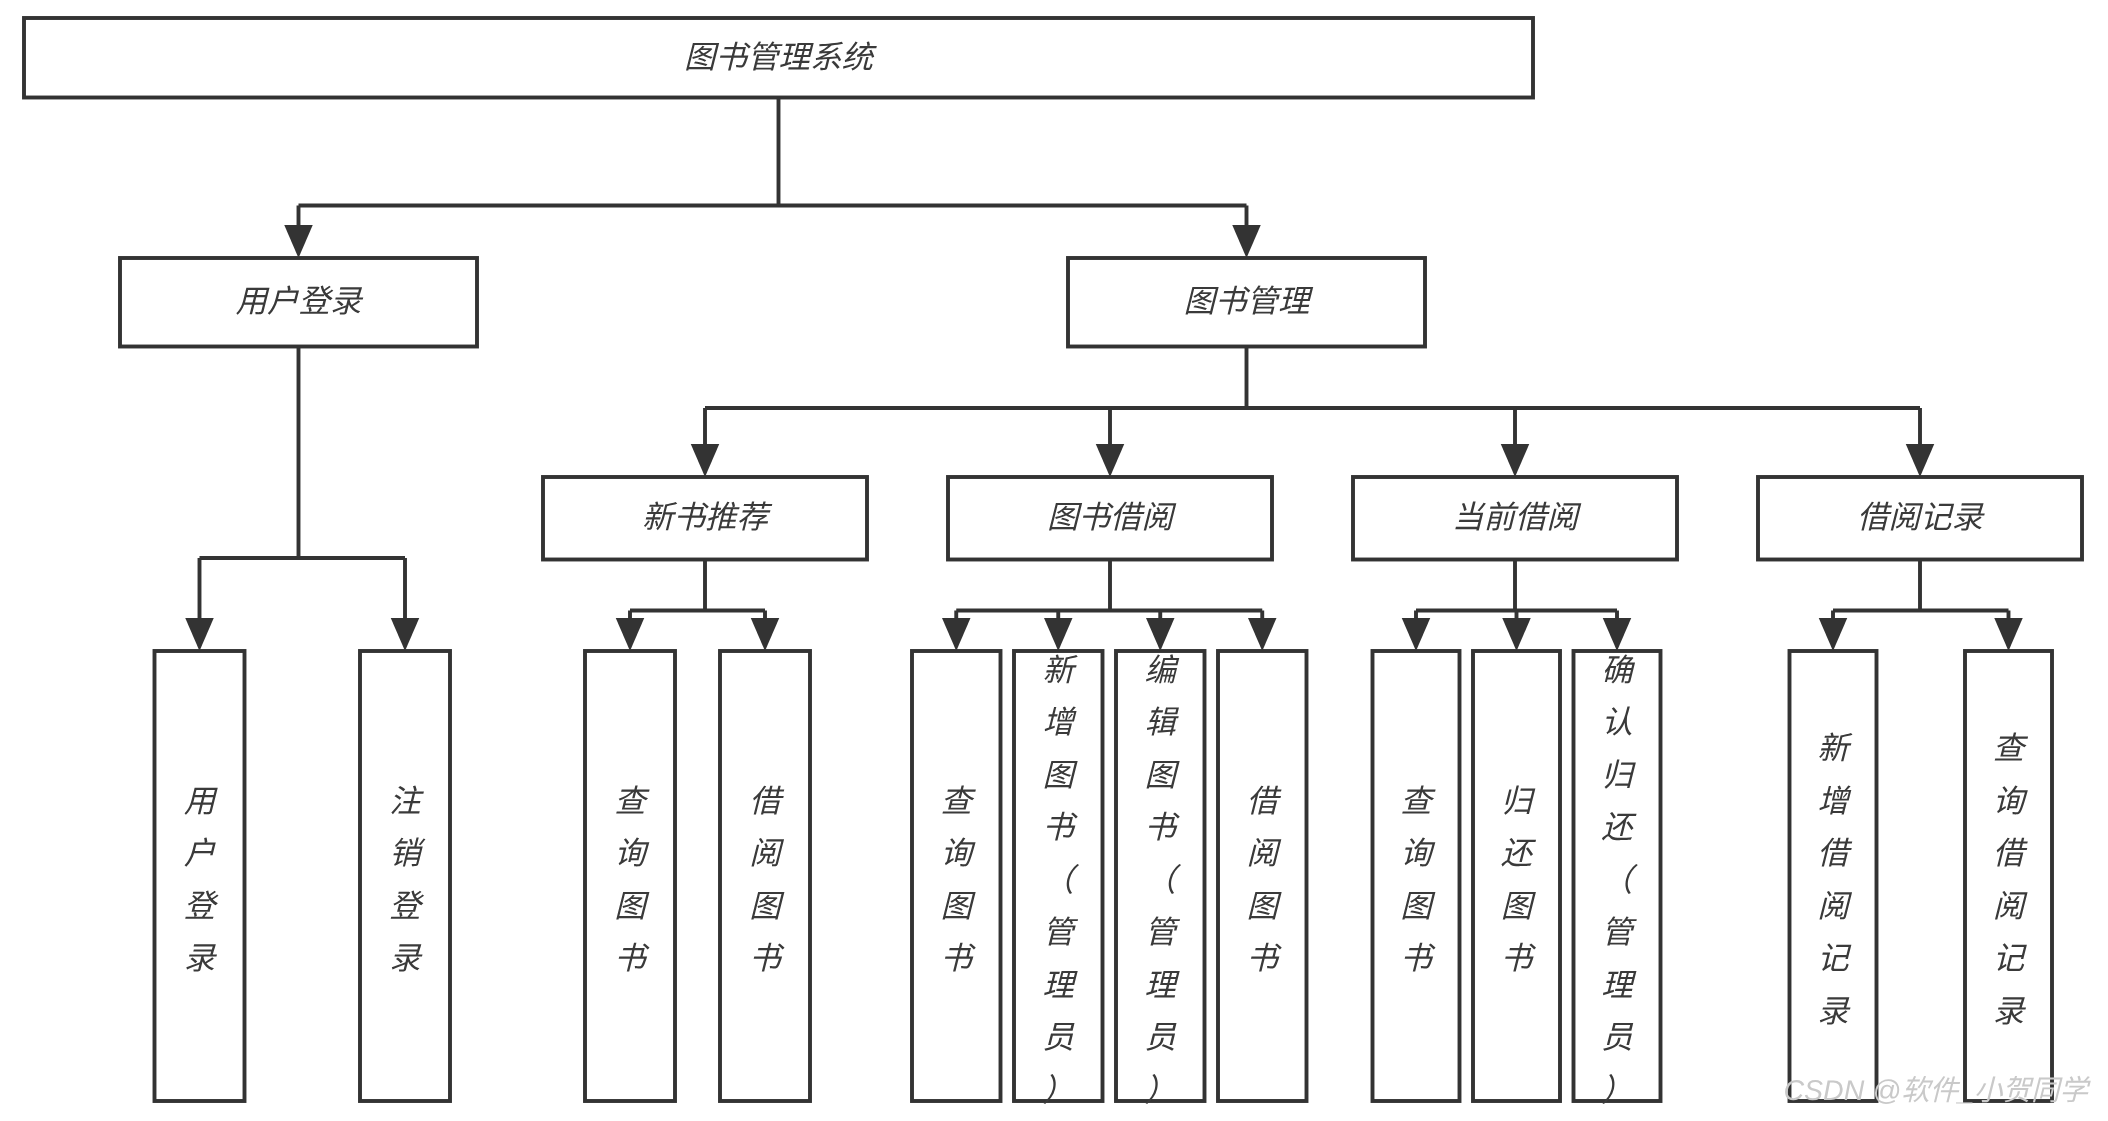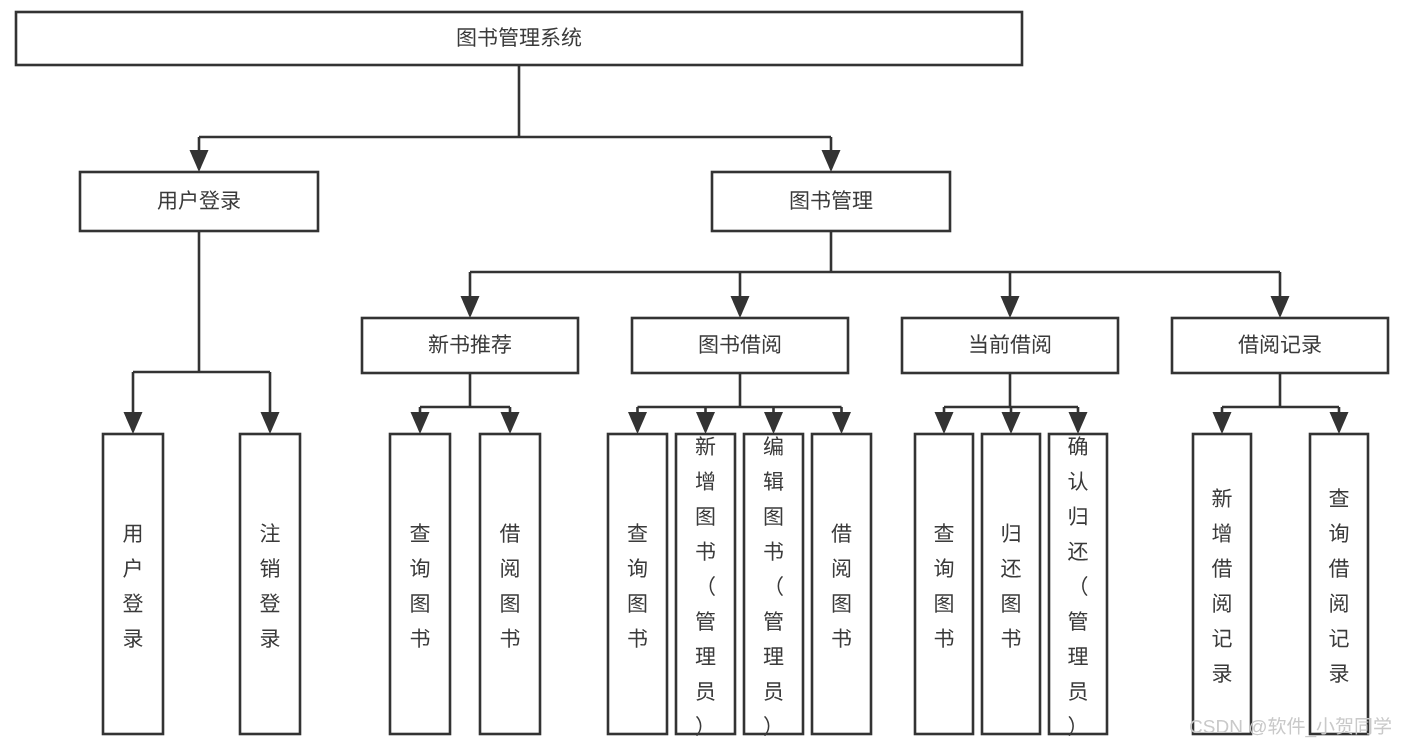--- a/index.html
+++ b/index.html
@@ -17,6 +17,7 @@
     height: 747px;
     background: #ffffff;
     overflow: hidden;
+    font-style: italic;
   }
   svg.diagram-canvas {
     position: absolute;

